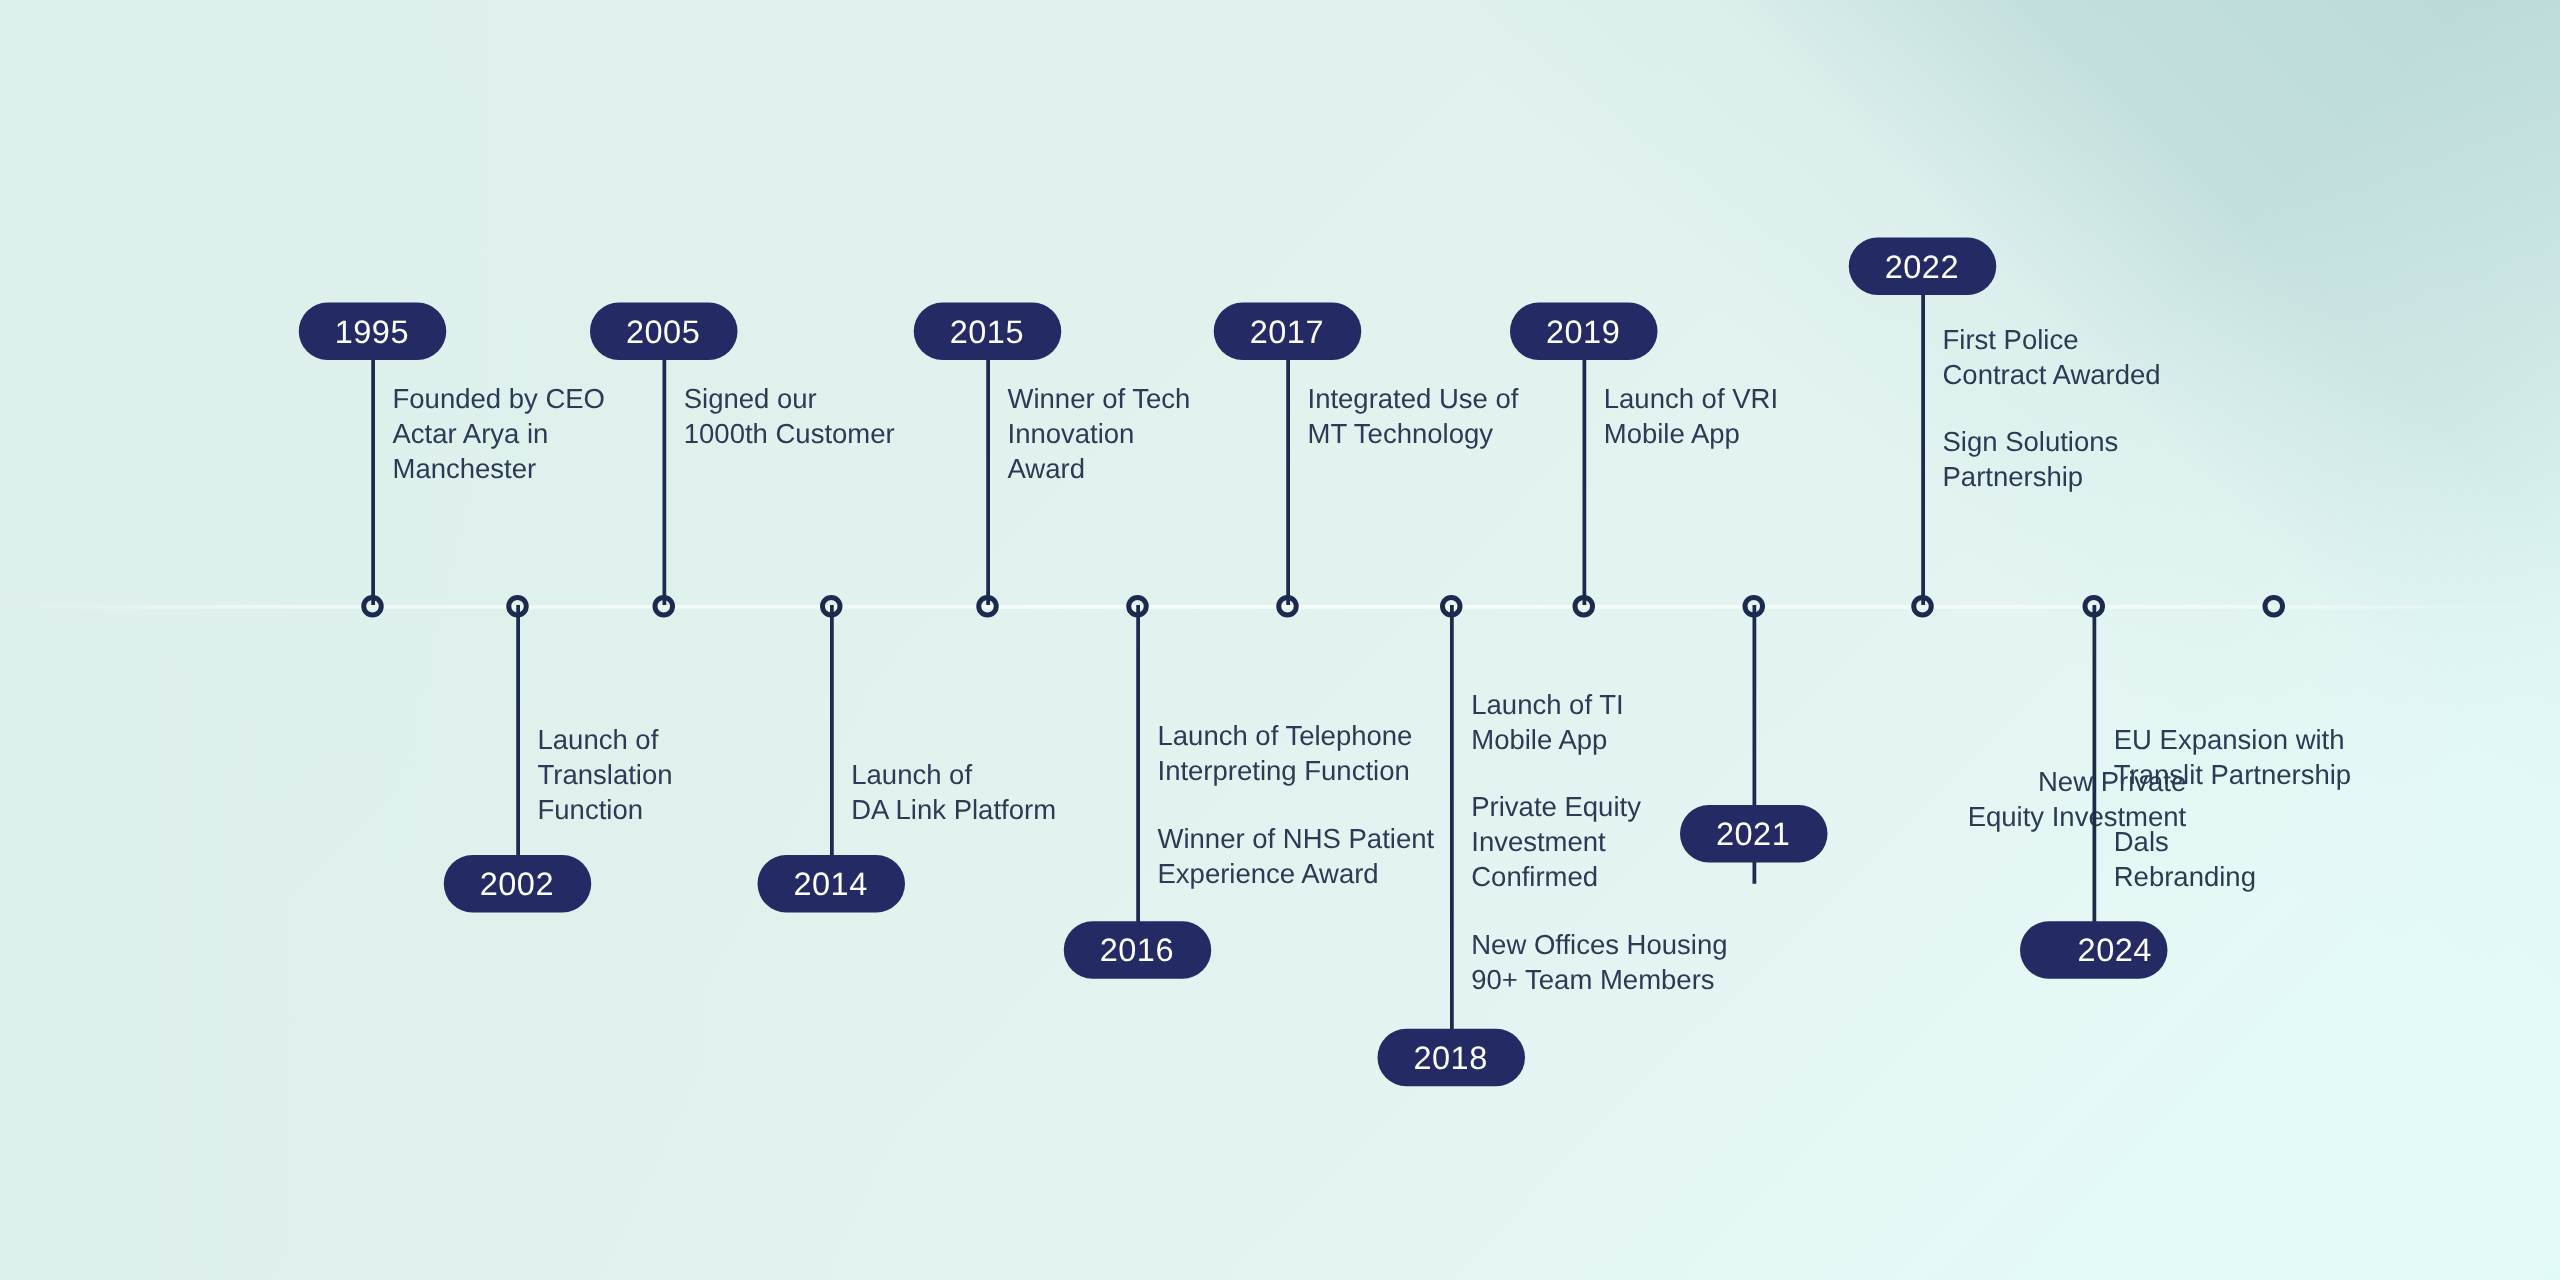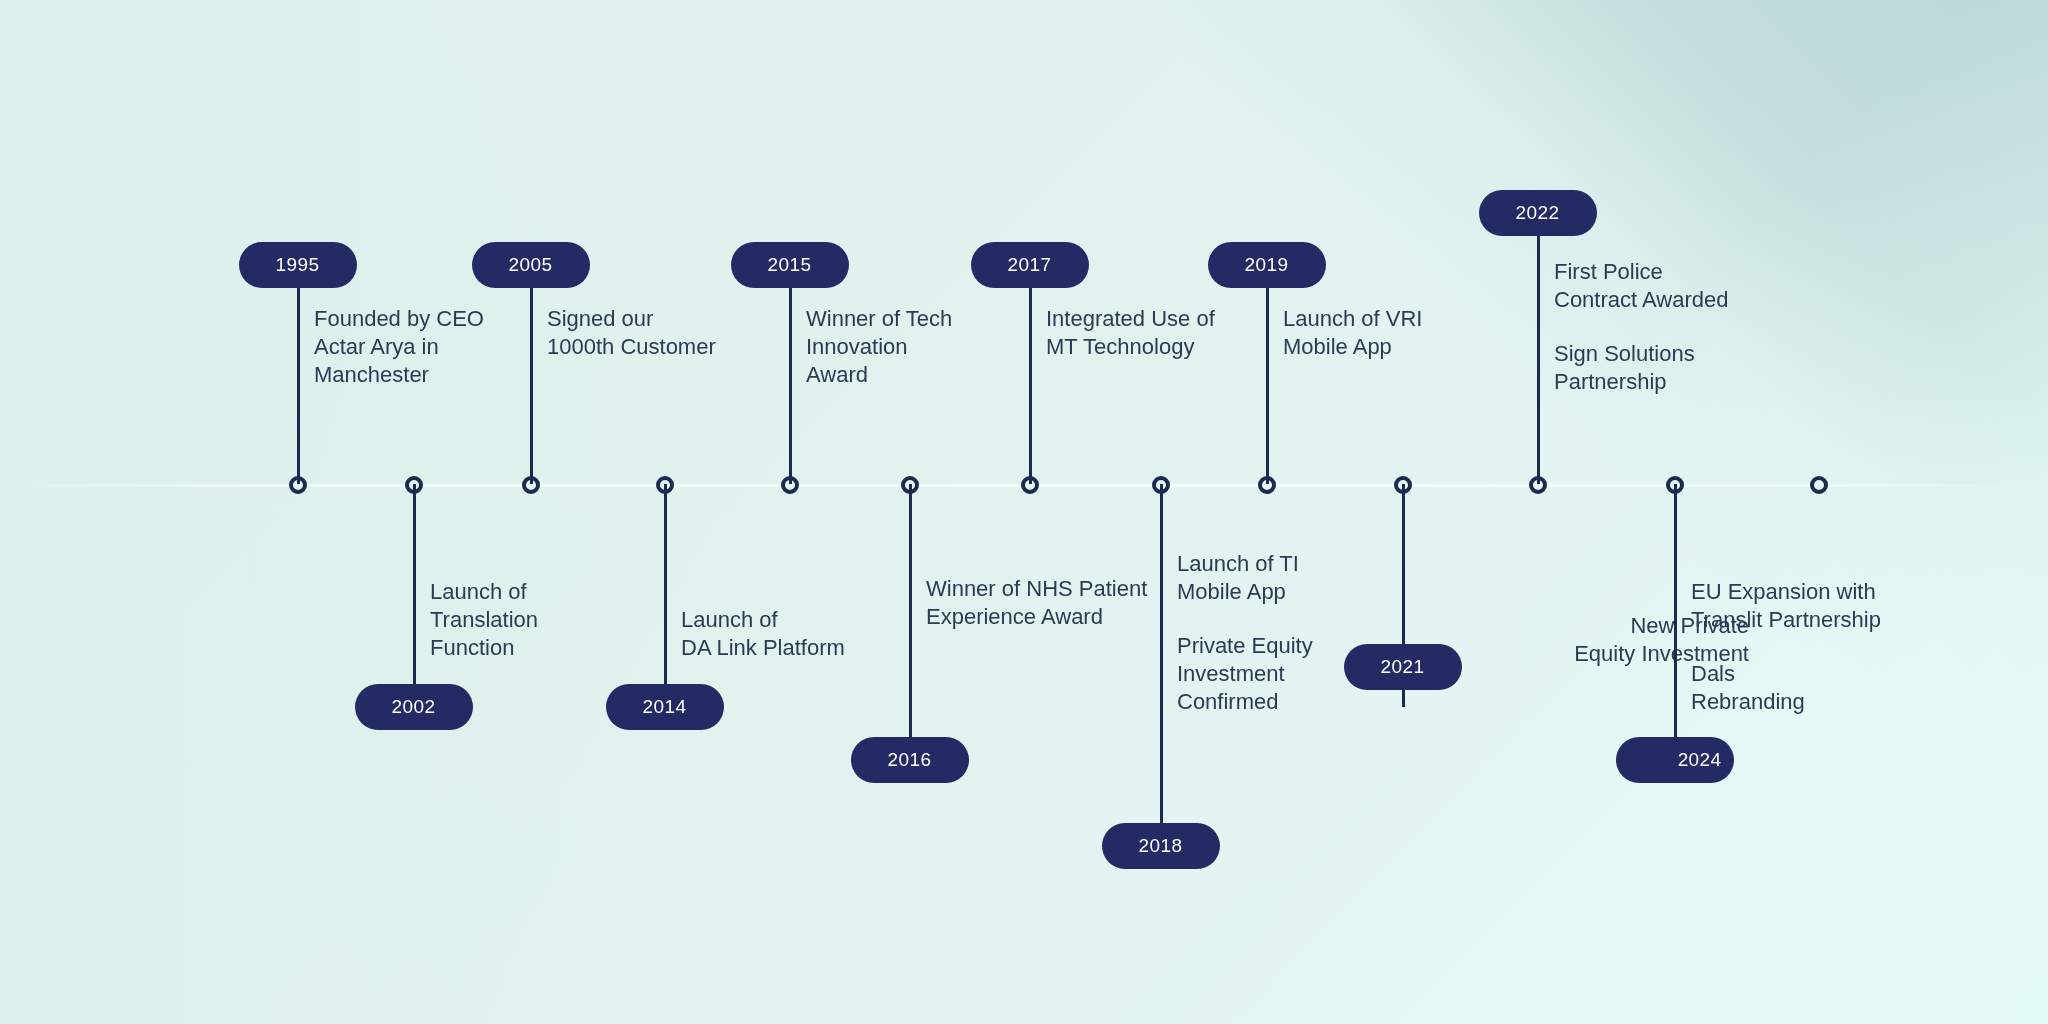--- a/index.html
+++ b/index.html
@@ -110,7 +110,7 @@
     border-radius: 23px;
     background: #232a64;
     color: #ffffff;
-    font-size: 19px;
+    font-size: 26px;
     letter-spacing: 0.4px;
     padding: 0 12px;
     box-sizing: border-box;

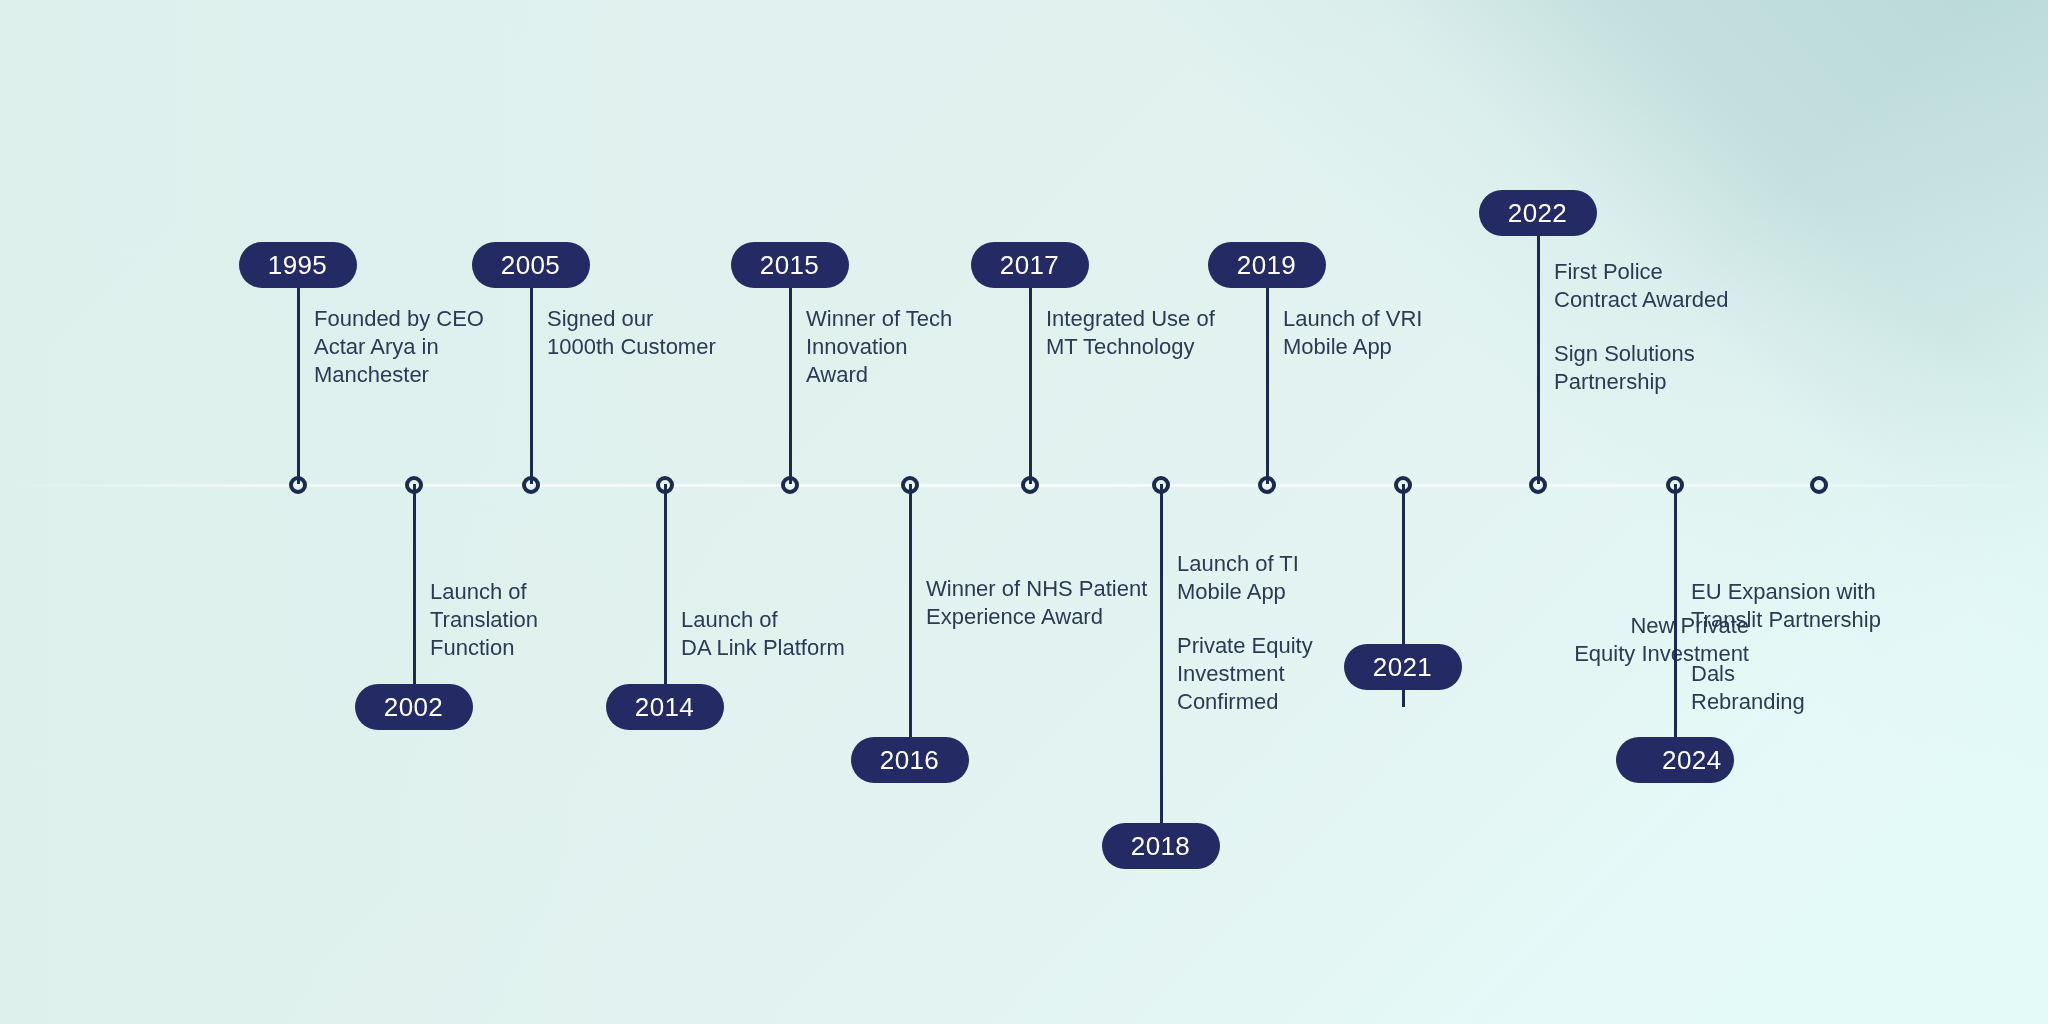--- a/index.html
+++ b/index.html
@@ -200,6 +200,8 @@
         <div class="dot"></div>
         <div class="year-pill" style="top: 737px;">2016</div>
         <div class="desc-col wide" style="top: 575px;">
+          <div class="desc-block">Launch of Telephone
+Interpreting Function</div>
           <div class="desc-block">Winner of NHS Patient
 Experience Award</div>
         </div>

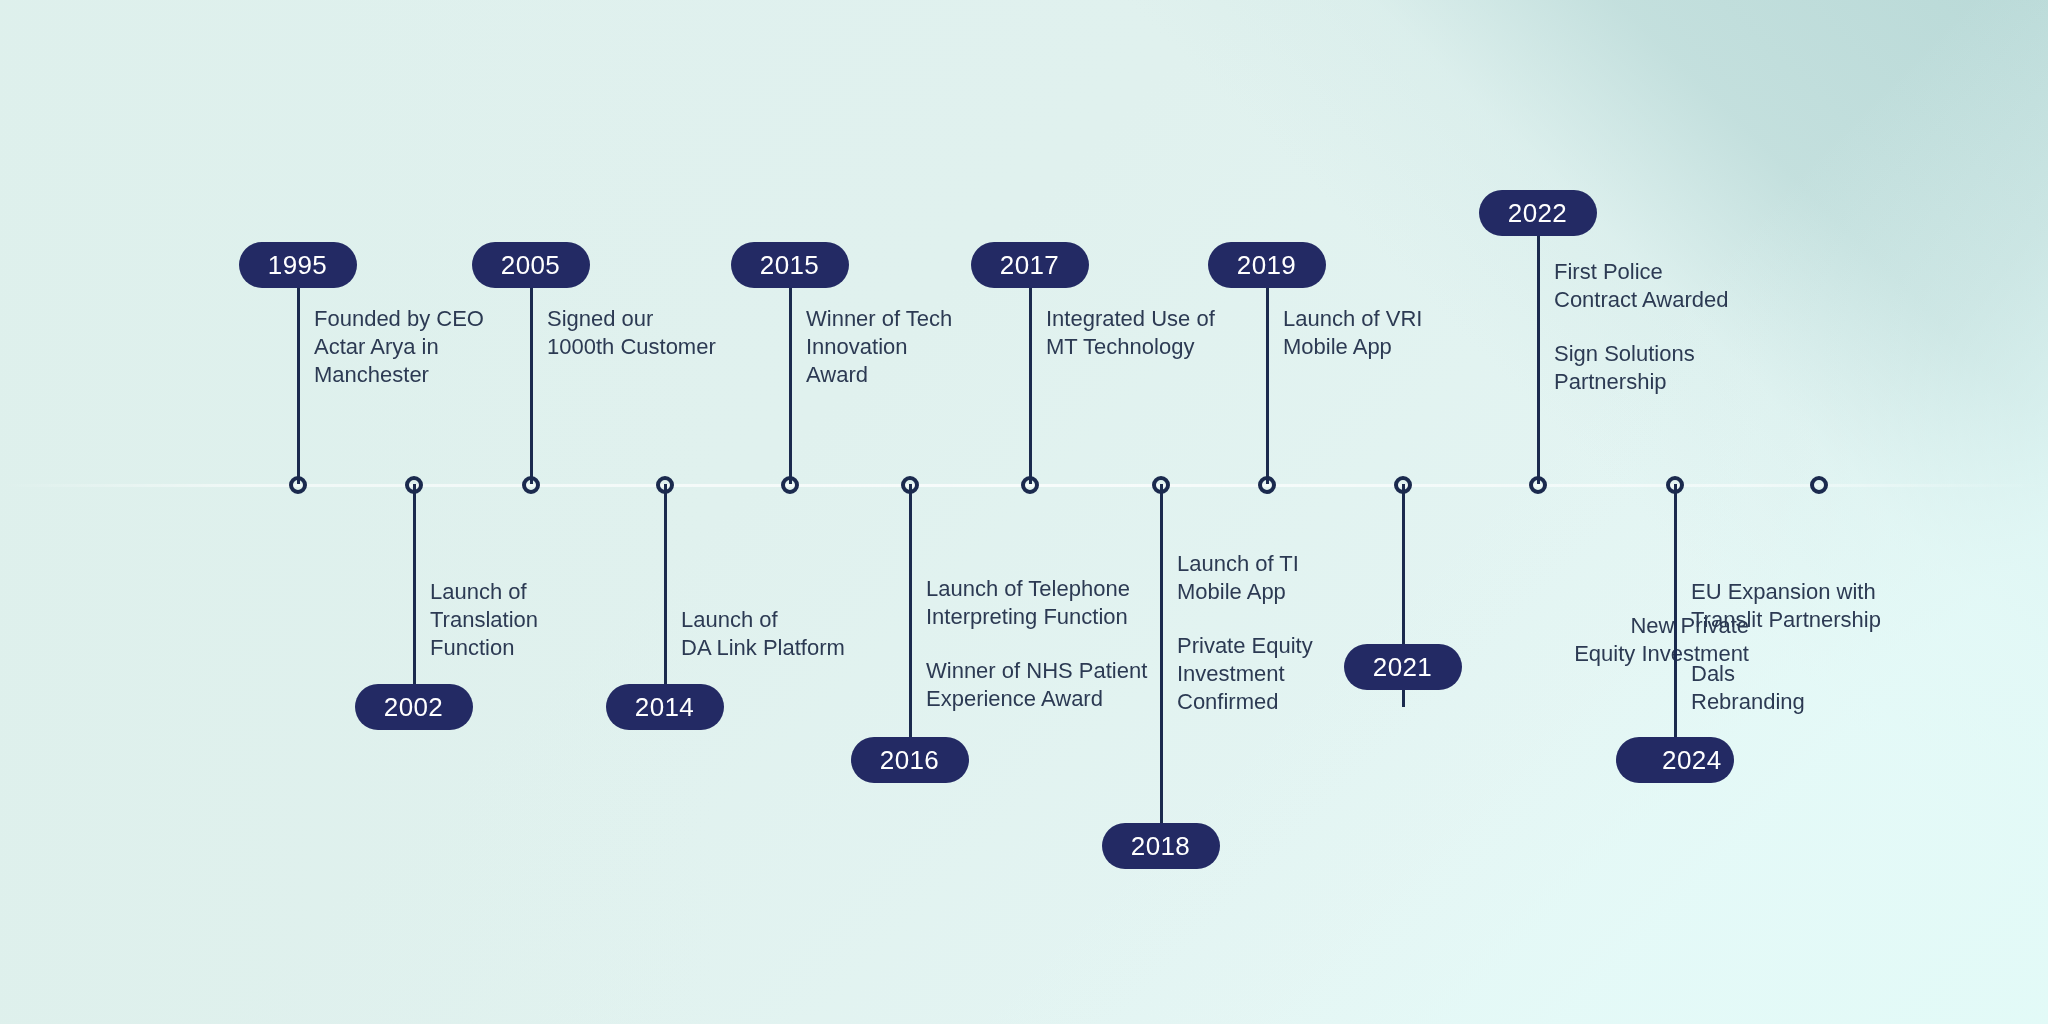--- a/index.html
+++ b/index.html
@@ -225,6 +225,8 @@
           <div class="desc-block">Private Equity
 Investment
 Confirmed</div>
+          <div class="desc-block">New Offices Housing
+90+ Team Members</div>
         </div>
       </div>
       <div class="node" style="left: 1267px;">

